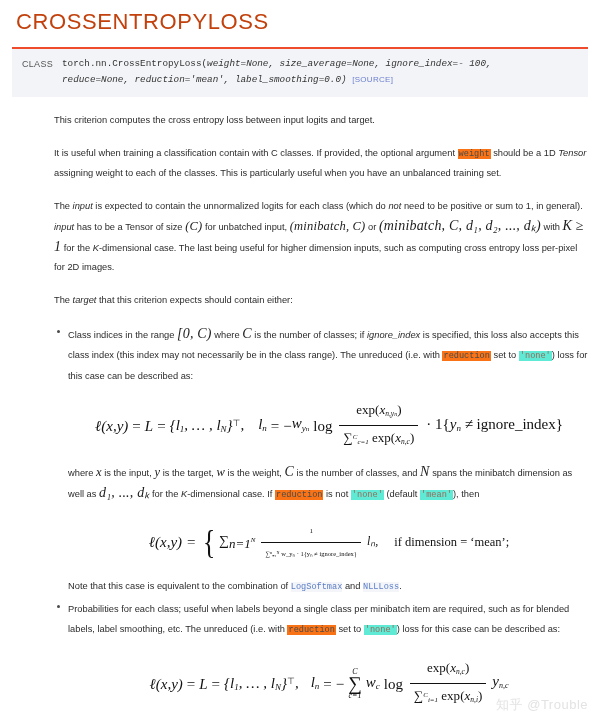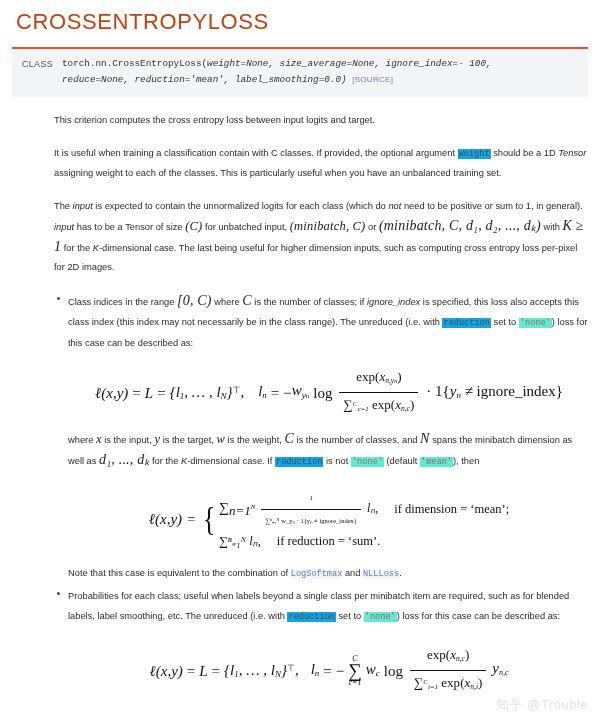--- a/index.html
+++ b/index.html
@@ -73,7 +73,7 @@
     font-family: "Liberation Mono", monospace;
     font-size: 8.6px;
     color: #4a4a4a;
-    background: #0ea5e9;
+    background: #f97316;
     padding: 0 1px;
   }
   code.lit {

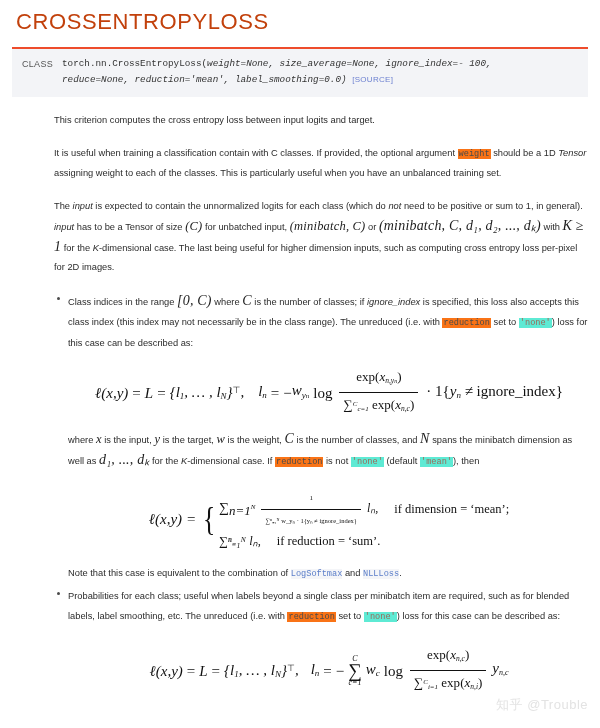--- a/index.html
+++ b/index.html
@@ -225,6 +225,7 @@
   <p class="para"><span>The </span><span class="it">input</span><span> is expected to contain the unnormalized logits for each class (which do </span><span class="it">not</span><span> need to be positive or sum to 1, in general). </span><span class="it">input</span><span> has to be a Tensor of size </span><span class="mi">(C)</span><span> for unbatched input, </span><span class="mi">(minibatch, C)</span><span> or</span>
   <span class="mi" style="font-size:14px">(minibatch, C, d₁, d₂, ..., dₖ)</span><span> with </span><span class="mi" style="font-size:14px">K ≥ 1</span><span> for the </span><span class="it">K</span><span>-dimensional case. The last being useful for higher dimension inputs, such as computing cross entropy loss per-pixel for 2D images.</span></p>
 
+  <p class="para"><span>The </span><span class="it">target</span><span> that this criterion expects should contain either:</span></p>
 
   <ul class="blist">
     <li>

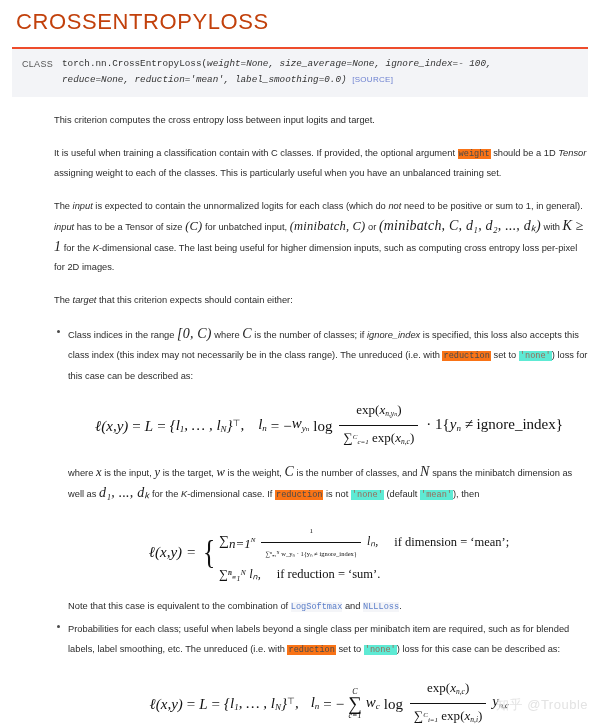--- a/index.html
+++ b/index.html
@@ -275,10 +275,6 @@
                 </span>
                 <span class="cond mserif">if dimension = ‘mean’;</span>
               </span>
-              <span class="cases-row">
-                <span class="expr mserif ital">∑ⁿ₌₁ᴺ lₙ,</span>
-                <span class="cond mserif">if reduction = ‘sum’.</span>
-              </span>
             </span>
           </span>
         </span>

